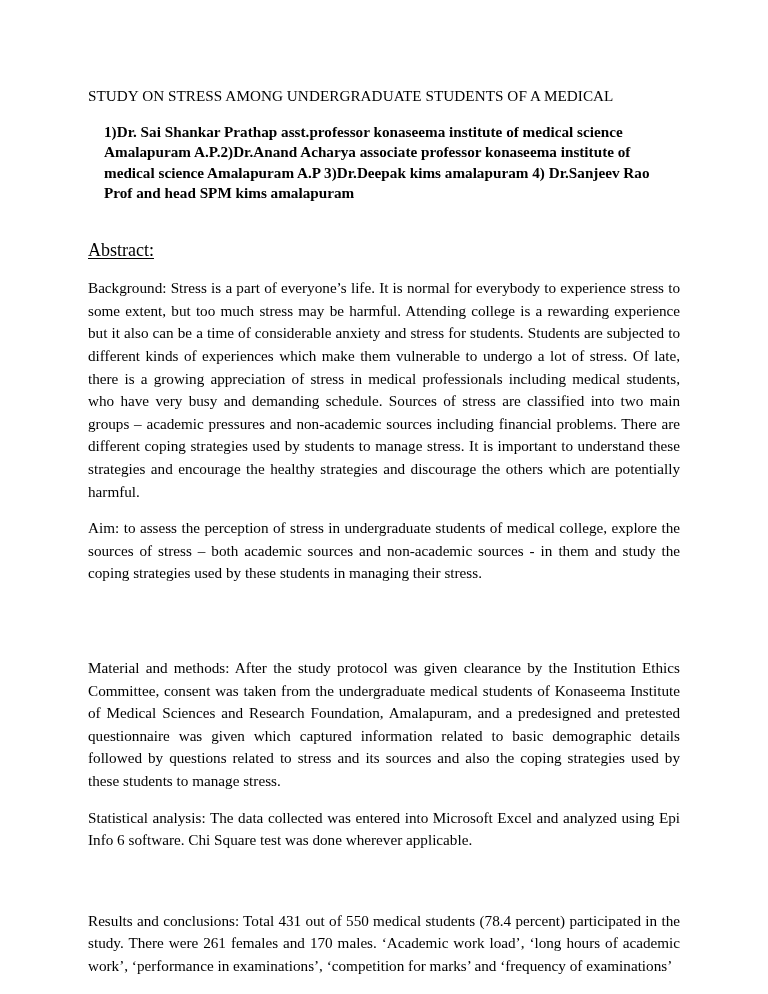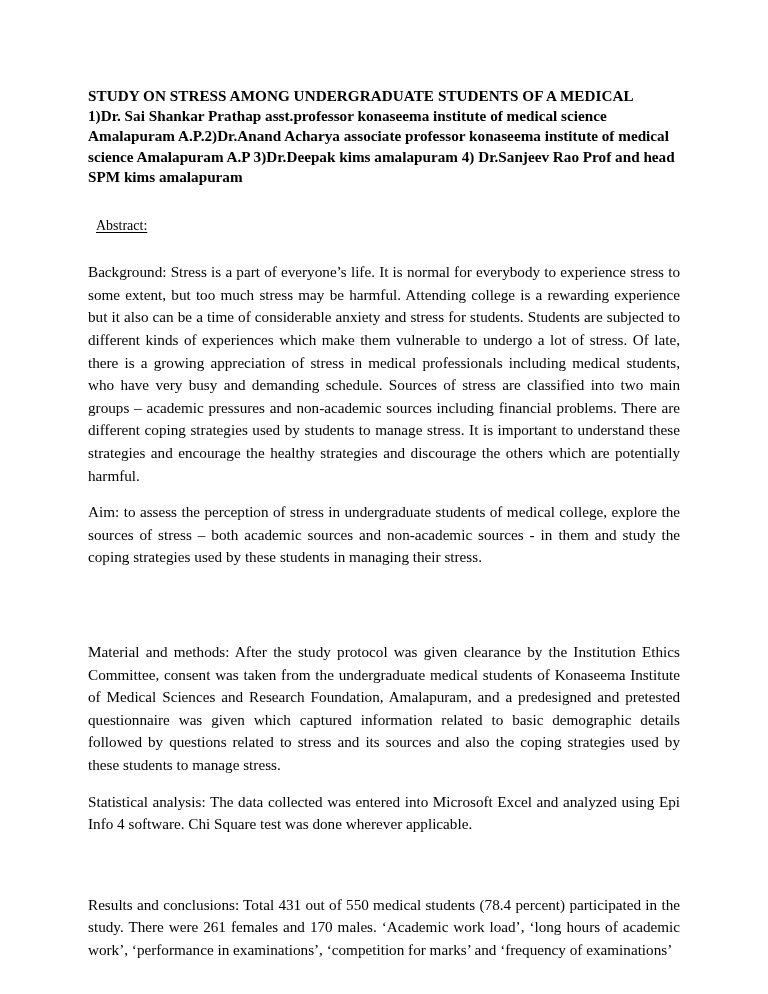--- a/index.html
+++ b/index.html
@@ -32,7 +32,7 @@
   
   .doc-title {
     font-size: 15.2px;
-    font-weight: bold;
+    font-weight: normal;
     line-height: 20.2px;
     text-align: left;
     margin: 0;

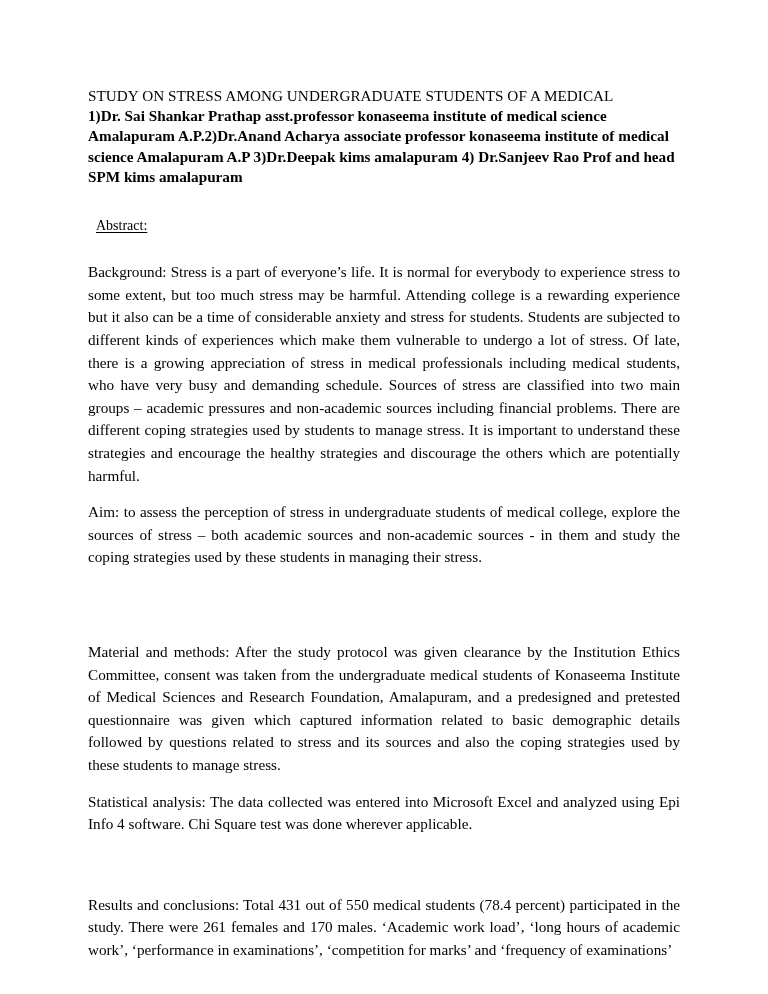--- a/index.html
+++ b/index.html
@@ -43,7 +43,7 @@
     font-weight: bold;
     line-height: 20.2px;
     text-align: left;
-    margin: 0;
+    margin: 16px;
     letter-spacing: 0.01px;
   }
 

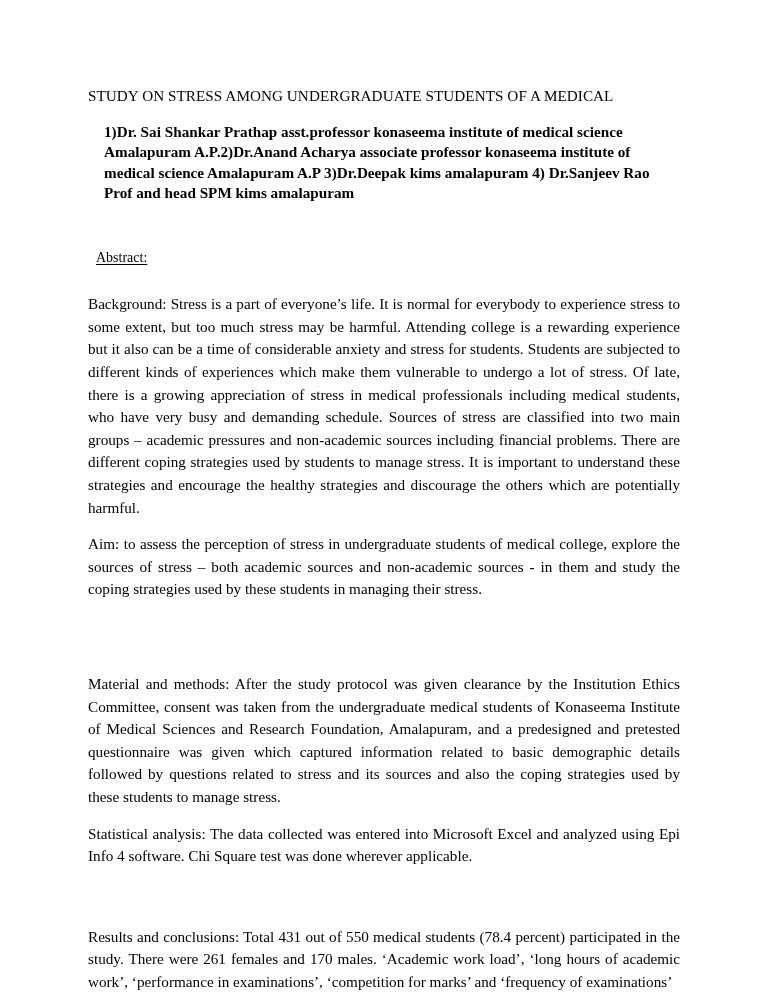--- a/index.html
+++ b/index.html
@@ -49,9 +49,9 @@
 
   
   .section-heading {
-    font-size: 14px;
+    font-size: 18px;
     line-height: 20.2px;
-    margin: 8px;
+    margin: 0;
     text-align: left;
   }
   .section-heading .u {

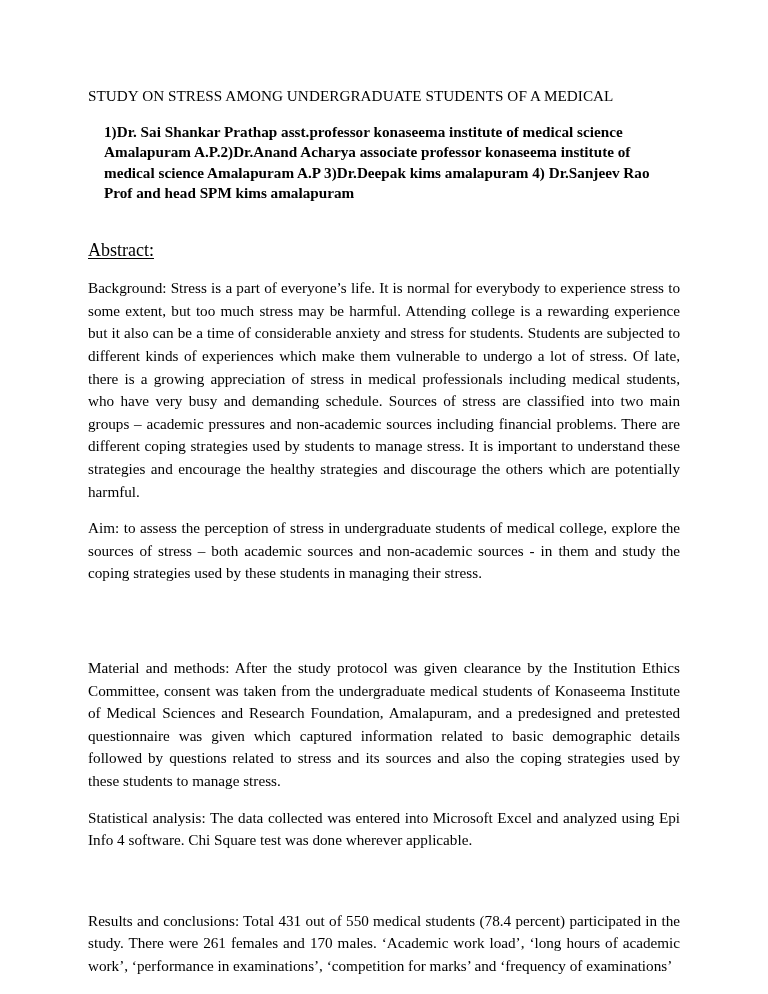--- a/index.html
+++ b/index.html
@@ -109,7 +109,7 @@
 
     <div class="sp-para"></div>
 
-    <p class="para">Statistical analysis: The data collected was entered into Microsoft Excel and analyzed using Epi Info 4 software. Chi Square test was done wherever applicable.</p>
+    <p class="para">Statistical analysis: The data collected was entered into Microsoft Excel and analyzed using Epi Info 6 software. Chi Square test was done wherever applicable.</p>
 
     <div class="sp-big"></div>
 

